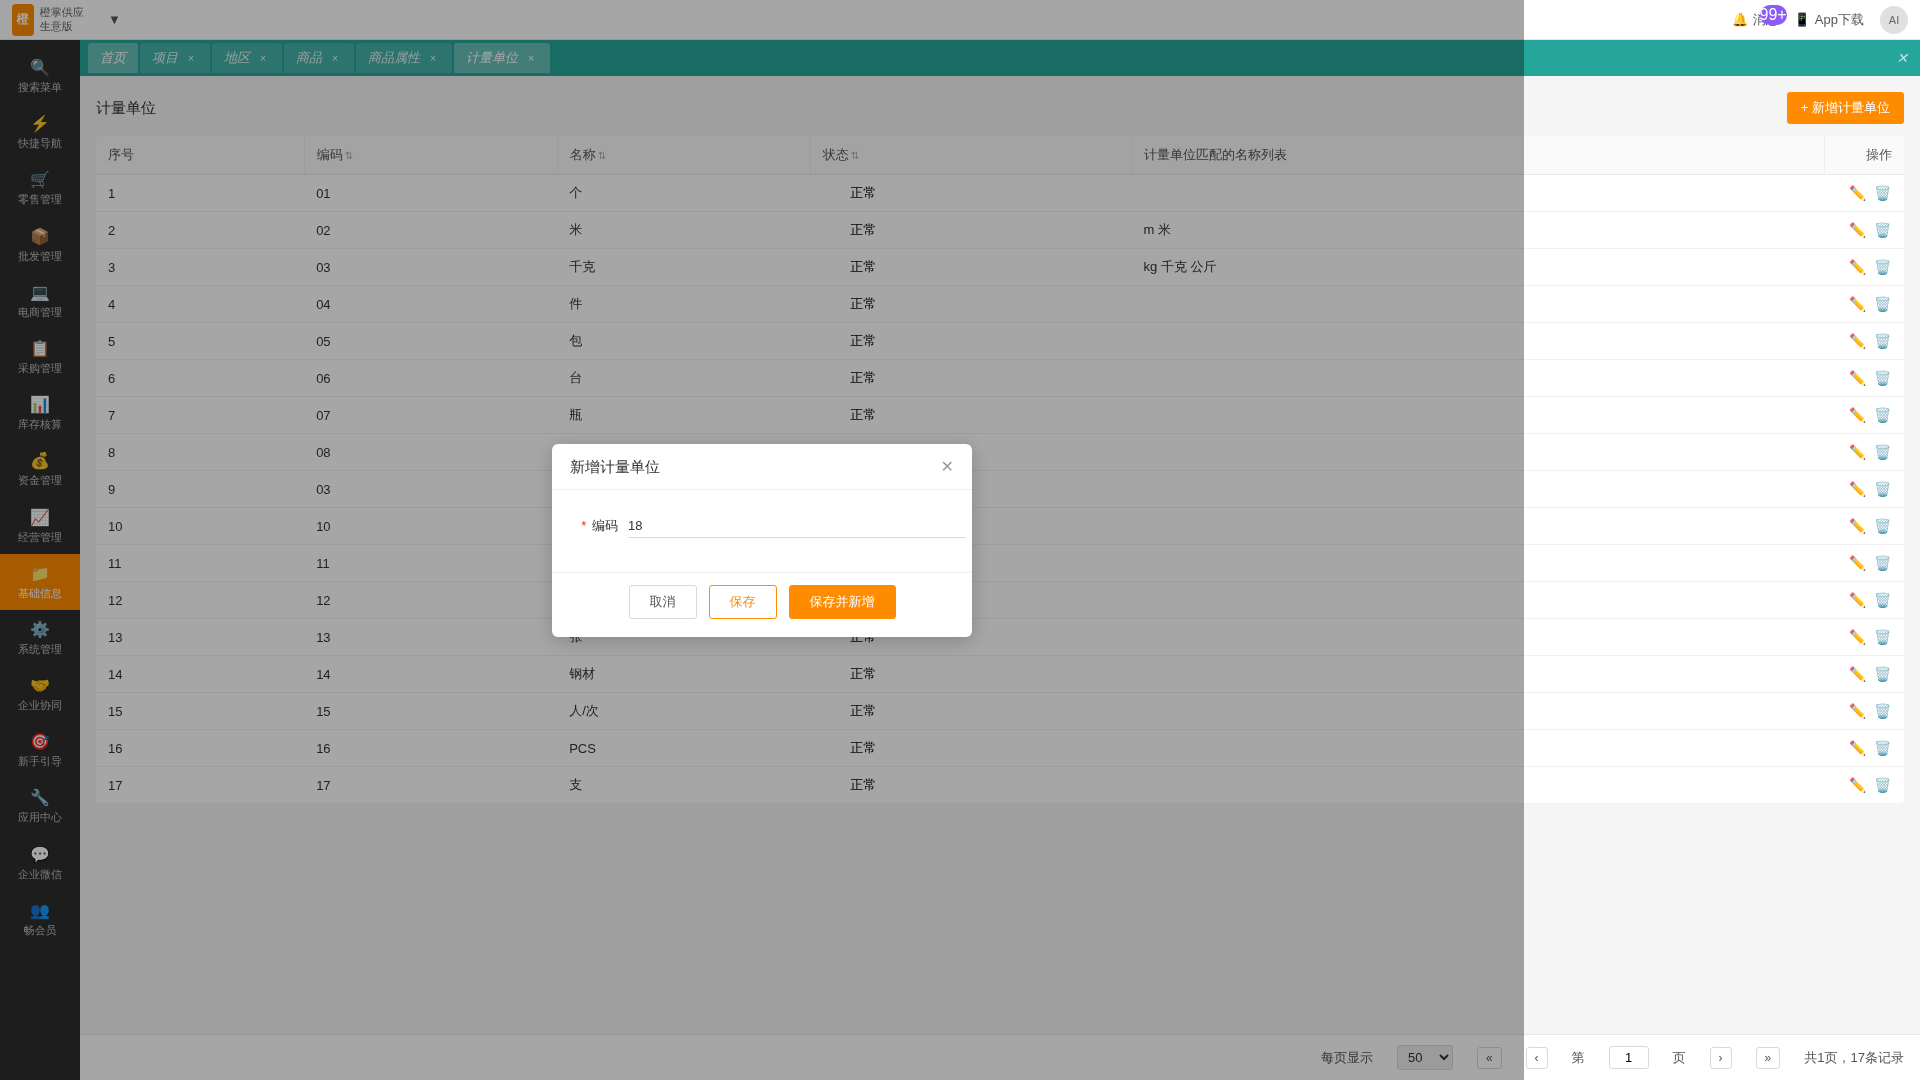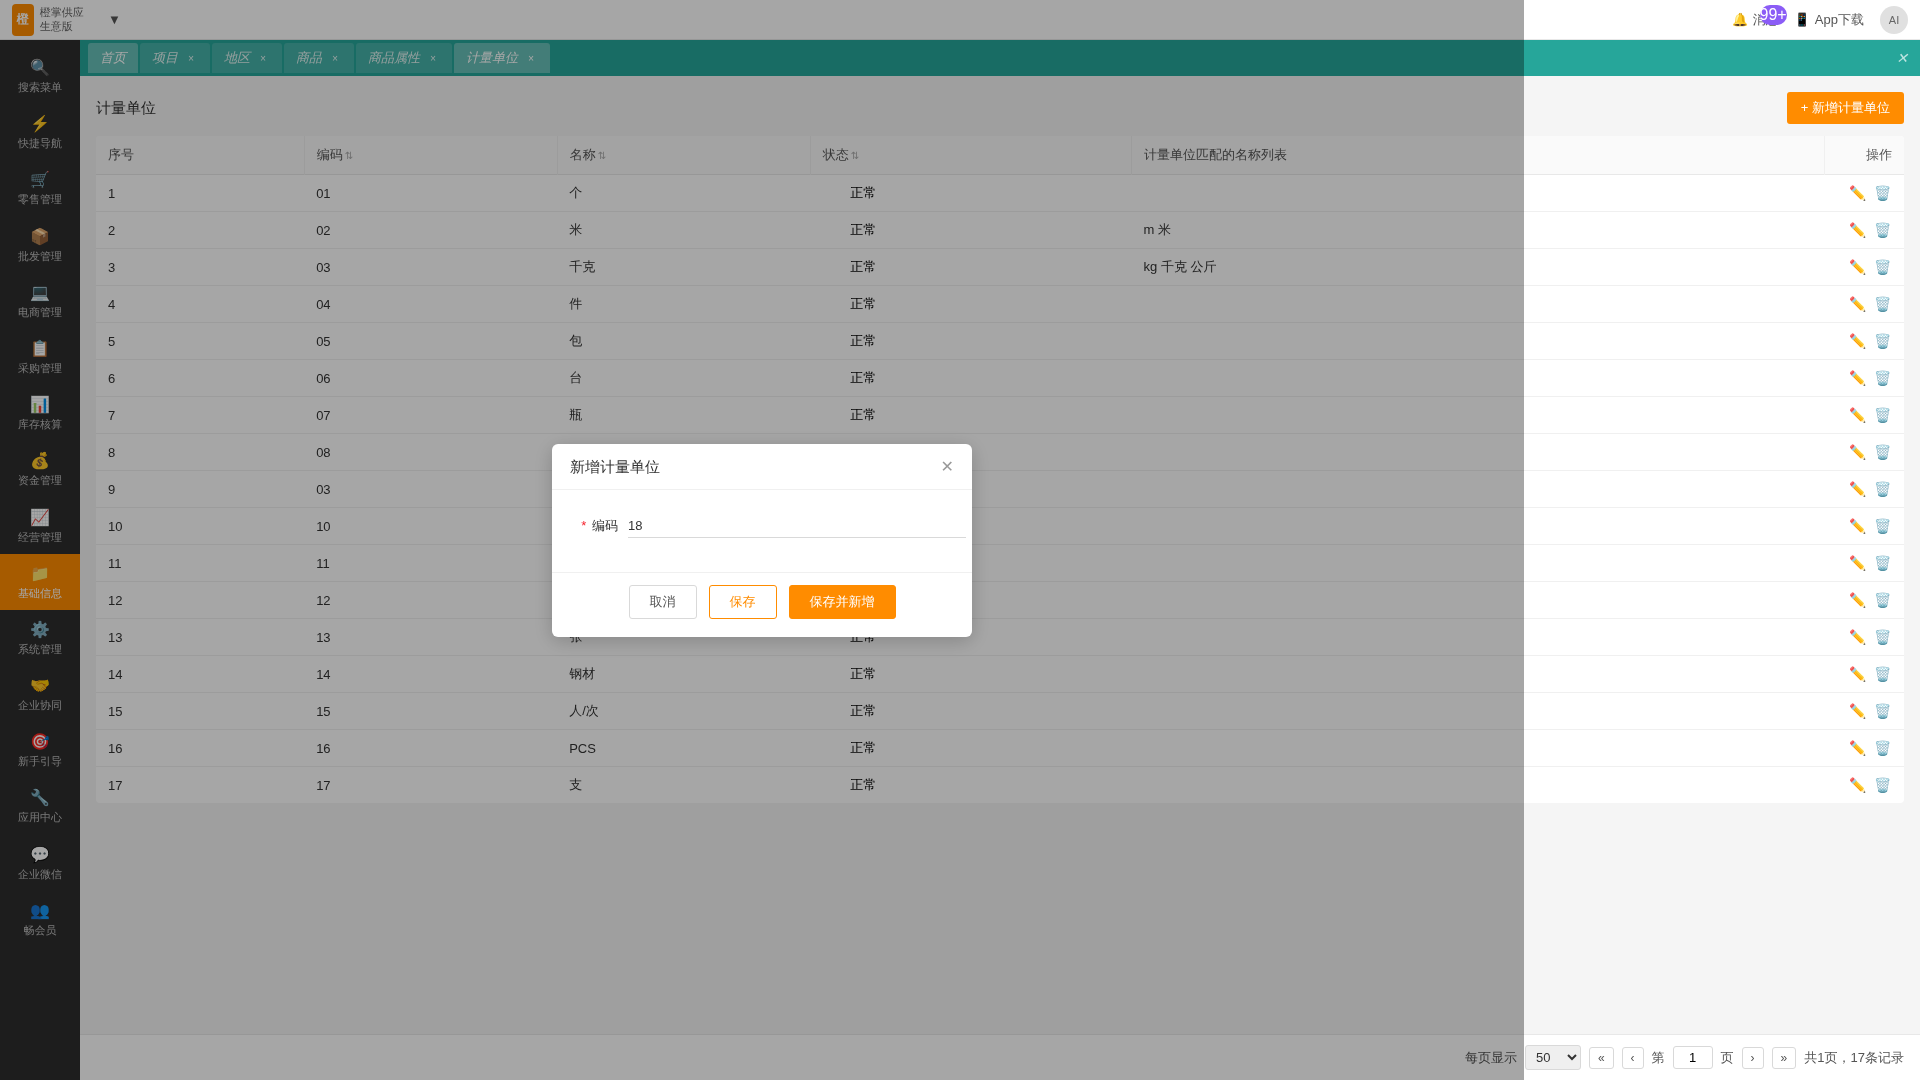--- a/index.html
+++ b/index.html
@@ -57,7 +57,7 @@
     .sort-icon { color: #aaa; font-size: 10px; margin-left: 2px; }
 
     
-    .pagination-bar { background: #fff; border-top: 1px solid #e8e8e8; padding: 10px 16px; display: flex; align-items: center; justify-content: flex-end; gap: 8px; font-size: 13px; color: #555; }
+    .pagination-bar { background: #fff; border-top: 1px solid #e8e8e8; padding: 10px 16px; display: flex; align-items: center; justify-content: flex-end; gap: 24px; font-size: 13px; color: #555; }
     .page-size-select { border: 1px solid #d9d9d9; border-radius: 3px; padding: 3px 6px; font-size: 13px; color: #333; }
     .page-nav-btn { border: 1px solid #d9d9d9; background: #fff; padding: 3px 8px; border-radius: 3px; cursor: pointer; color: #555; font-size: 12px; }
     .page-input { border: 1px solid #d9d9d9; border-radius: 3px; padding: 3px 6px; width: 40px; text-align: center; font-size: 13px; }

